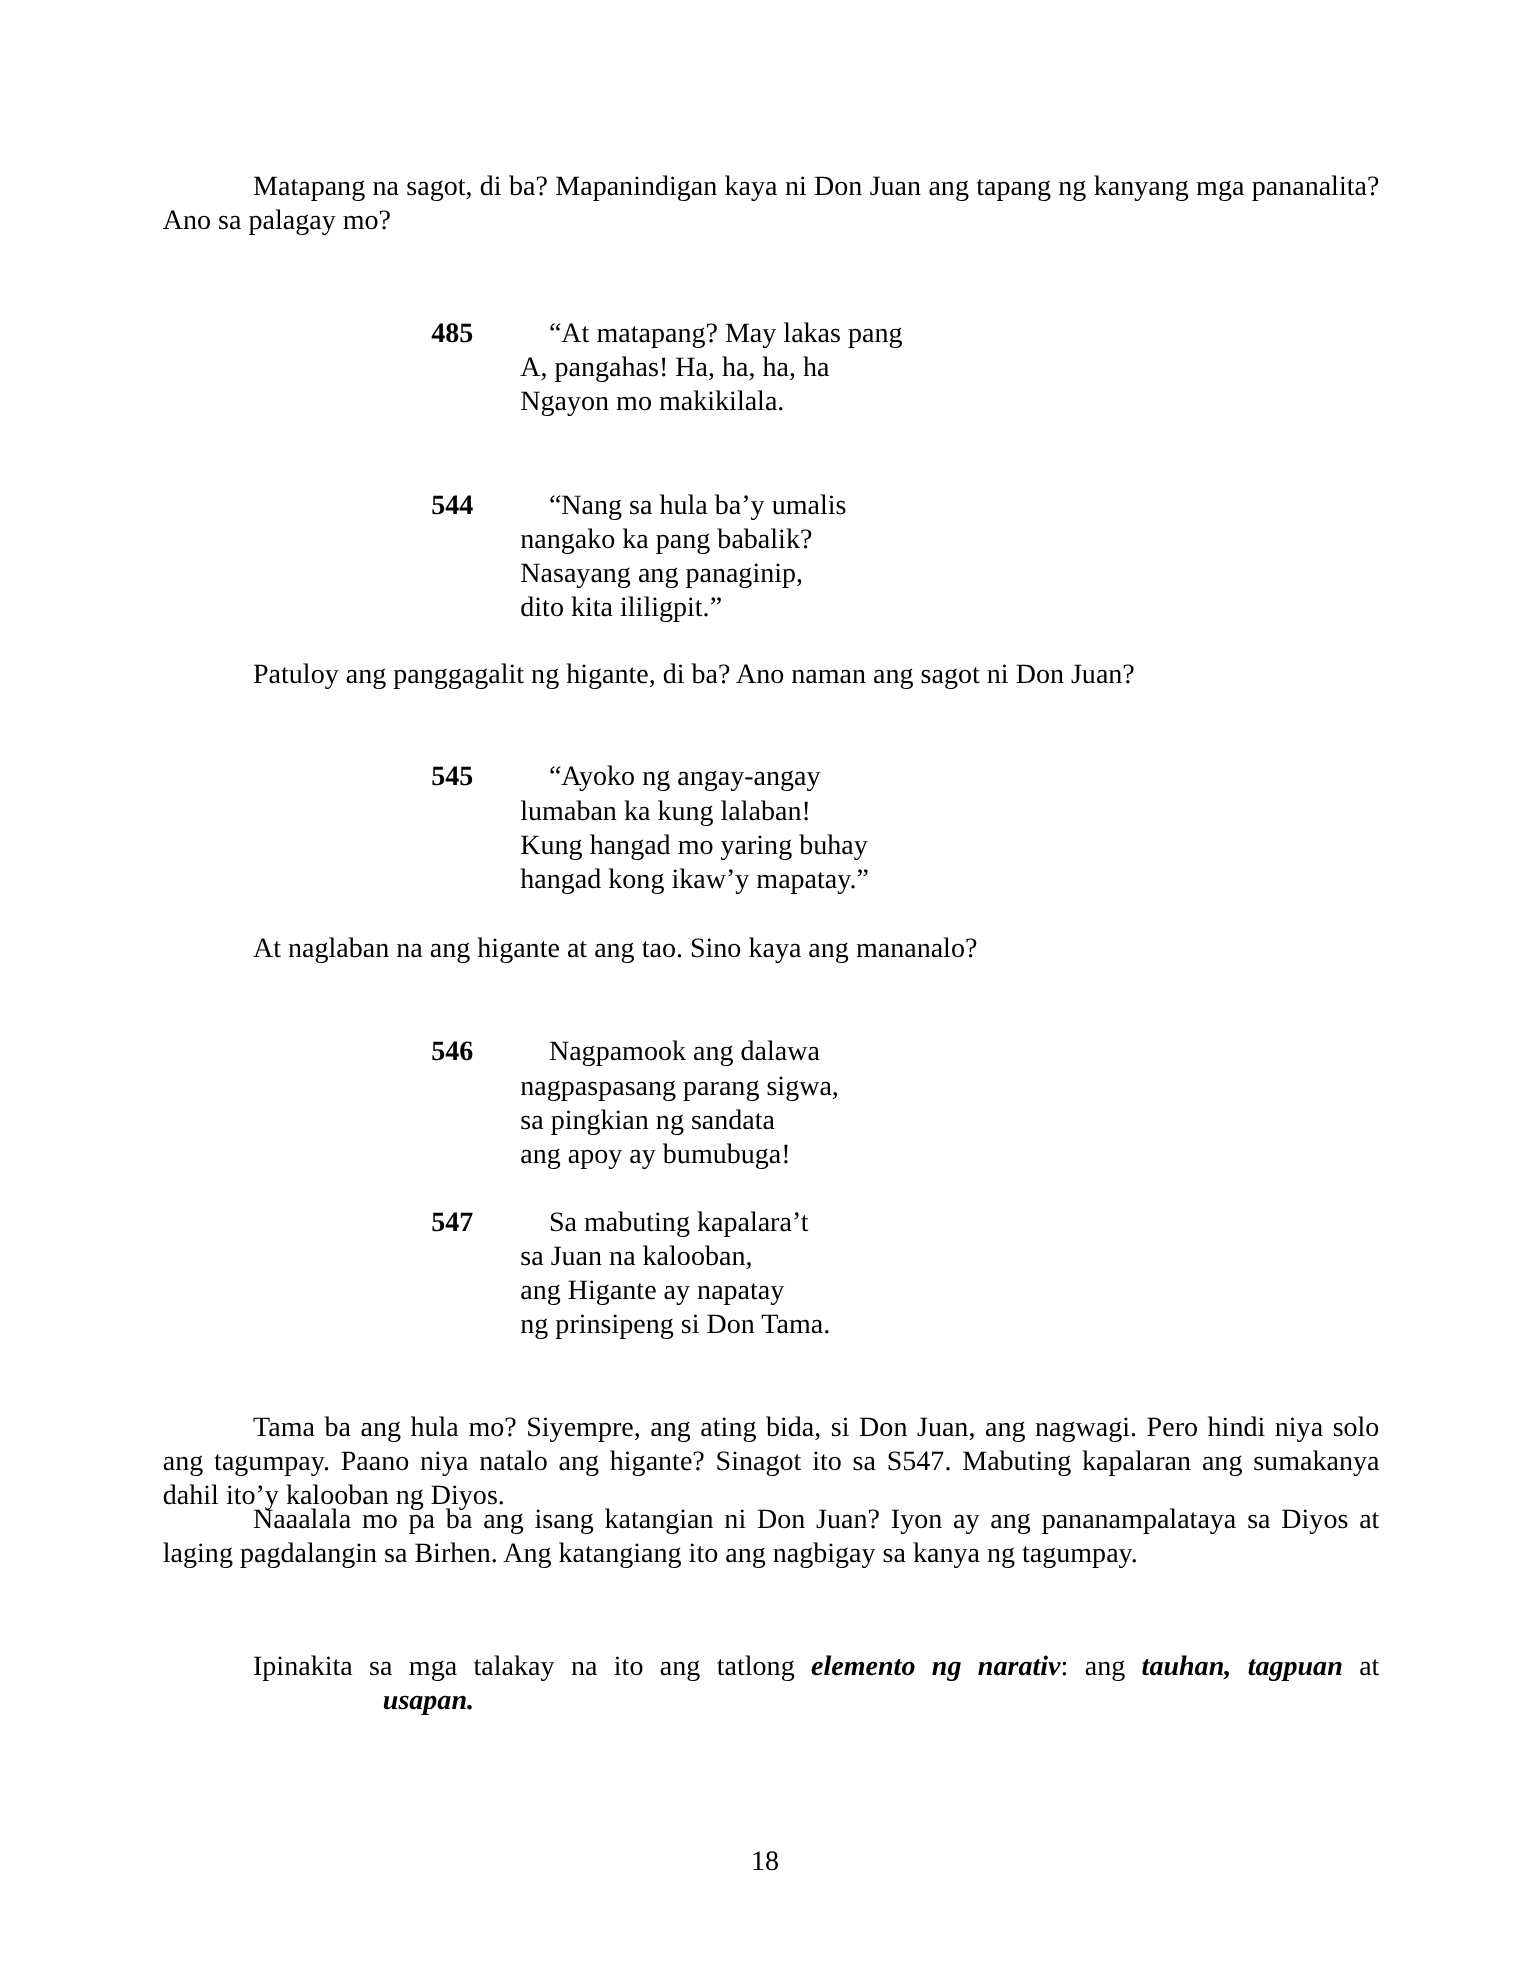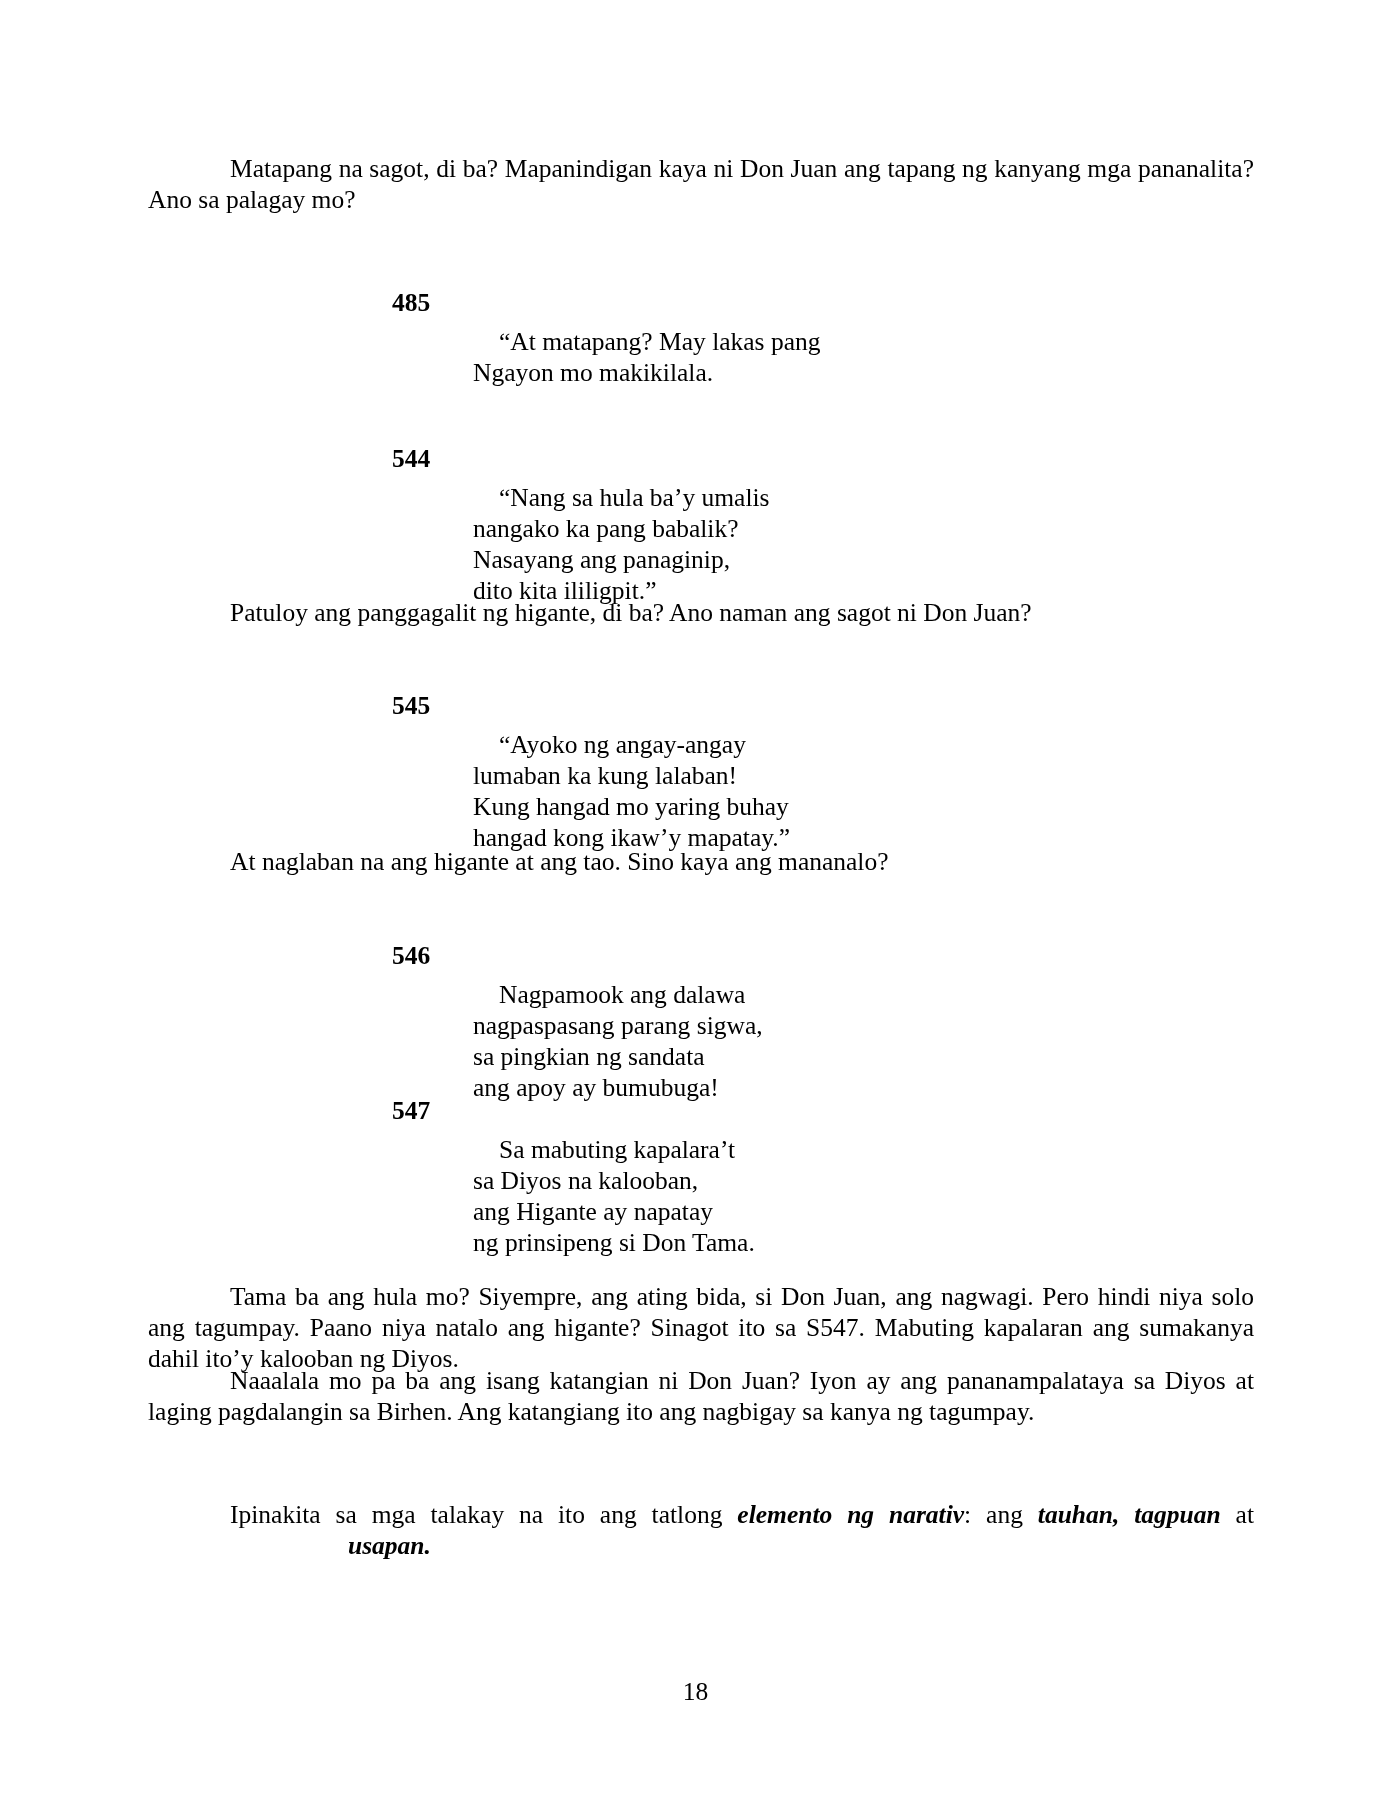--- a/index.html
+++ b/index.html
@@ -12,7 +12,7 @@
   .para .indent { display: inline-block; width: 82px; }
   .stanza { position: absolute; left: 392px; }
   .stanza .num { position: absolute; left: 0; top: 0; font-weight: bold; }
-  .stanza .lines { position: absolute; left: 81px; top: 0; white-space: nowrap; margin-top: 39px; }
+  .stanza .lines { position: absolute; left: 81px; top: 0; white-space: nowrap; }
   .stanza .lines div:first-child { padding-left: 26px; }
   .page-number { position: absolute; left: 0; width: 1391px; text-align: center; top: 1676px; }
   b i, .bi { font-weight: bold; font-style: italic; }

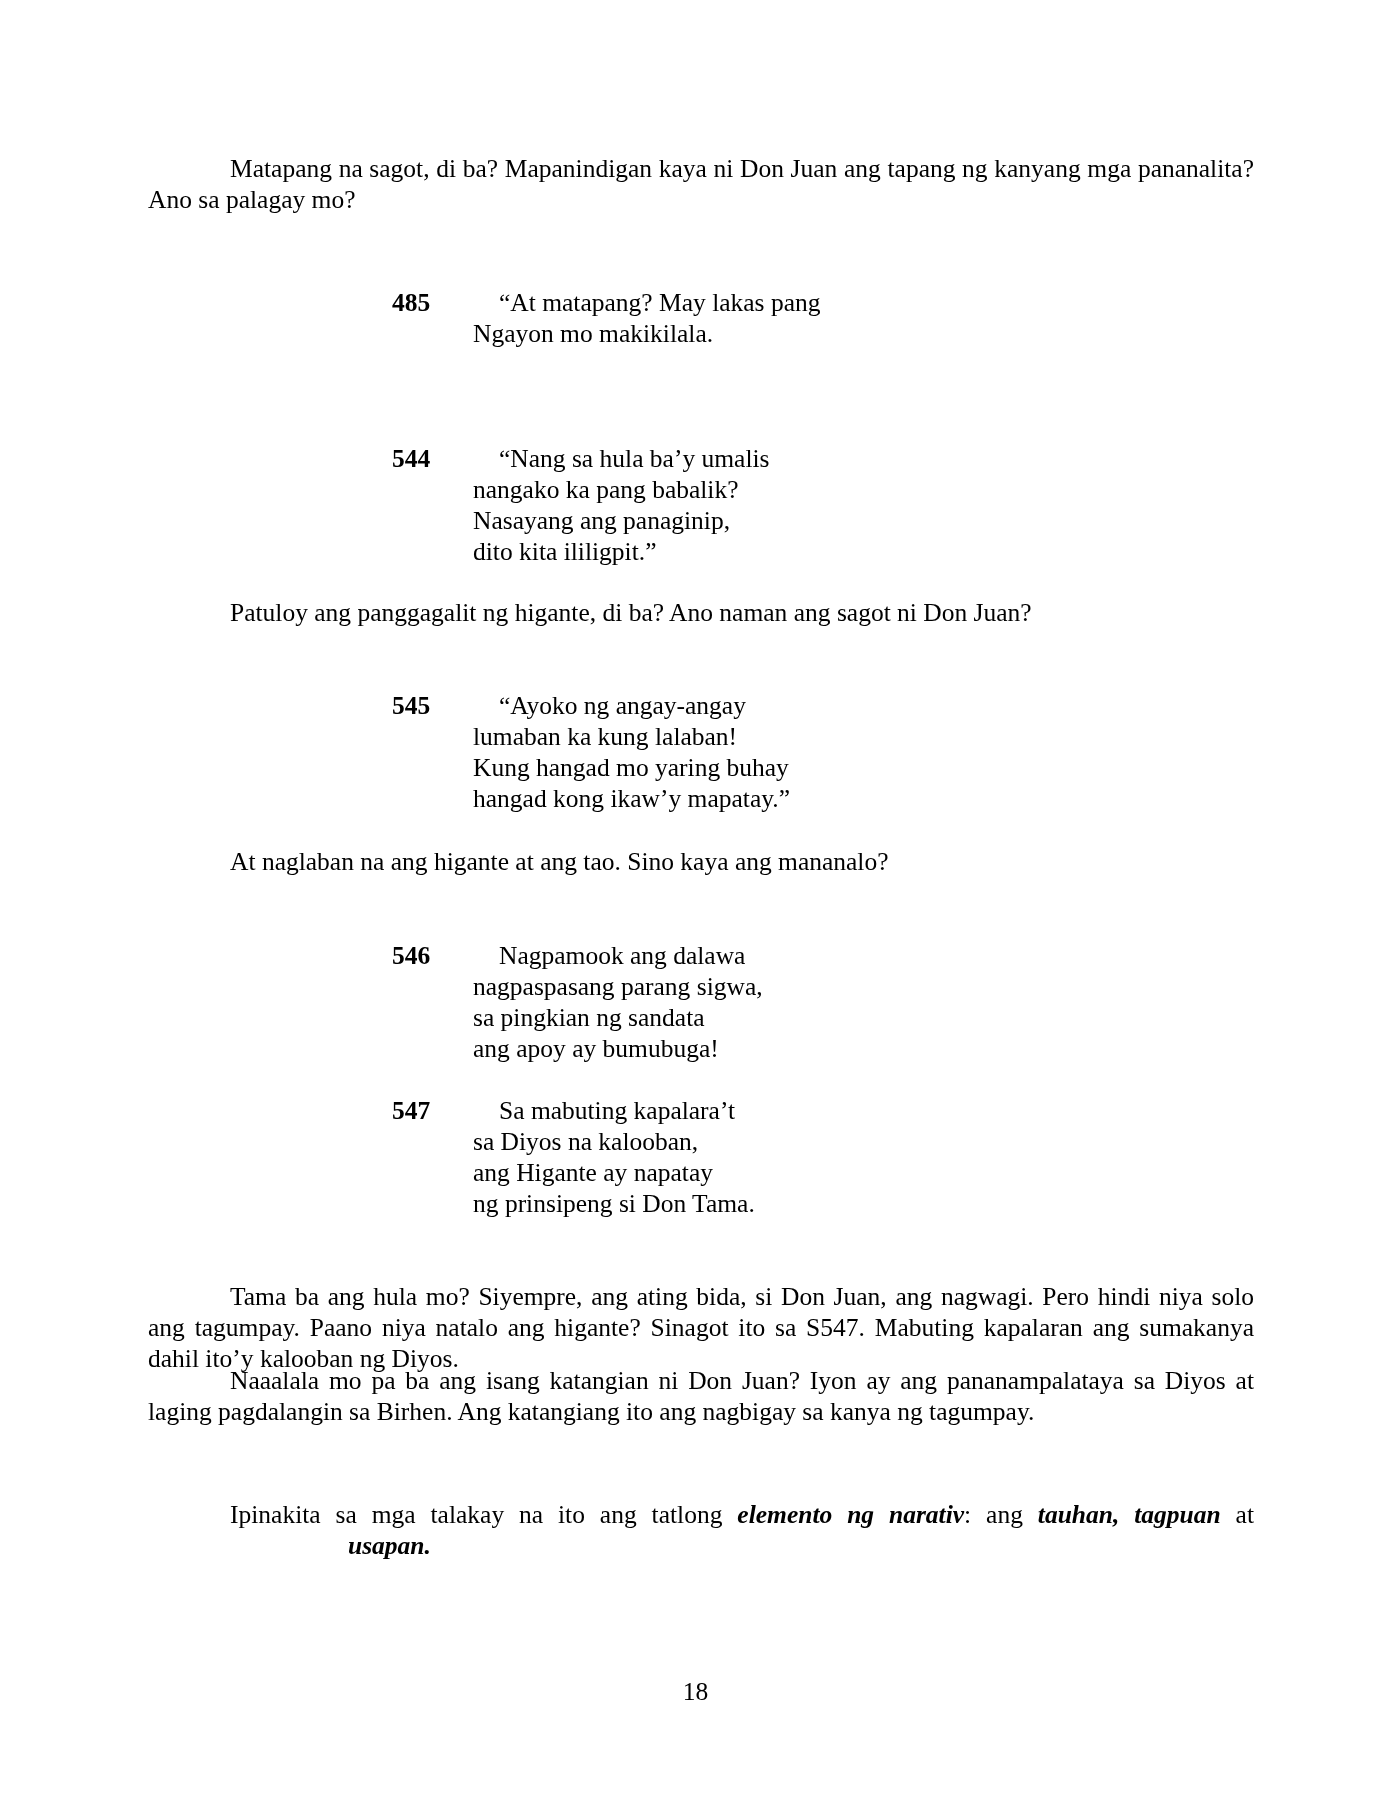--- a/index.html
+++ b/index.html
@@ -28,6 +28,7 @@
   <span class="num">485</span>
   <div class="lines">
     <div>“At matapang? May lakas pang</div>
+    <div>A, pangahas! Ha, ha, ha, ha</div>
     <div>Ngayon mo makikilala.</div>
   </div>
 </div>

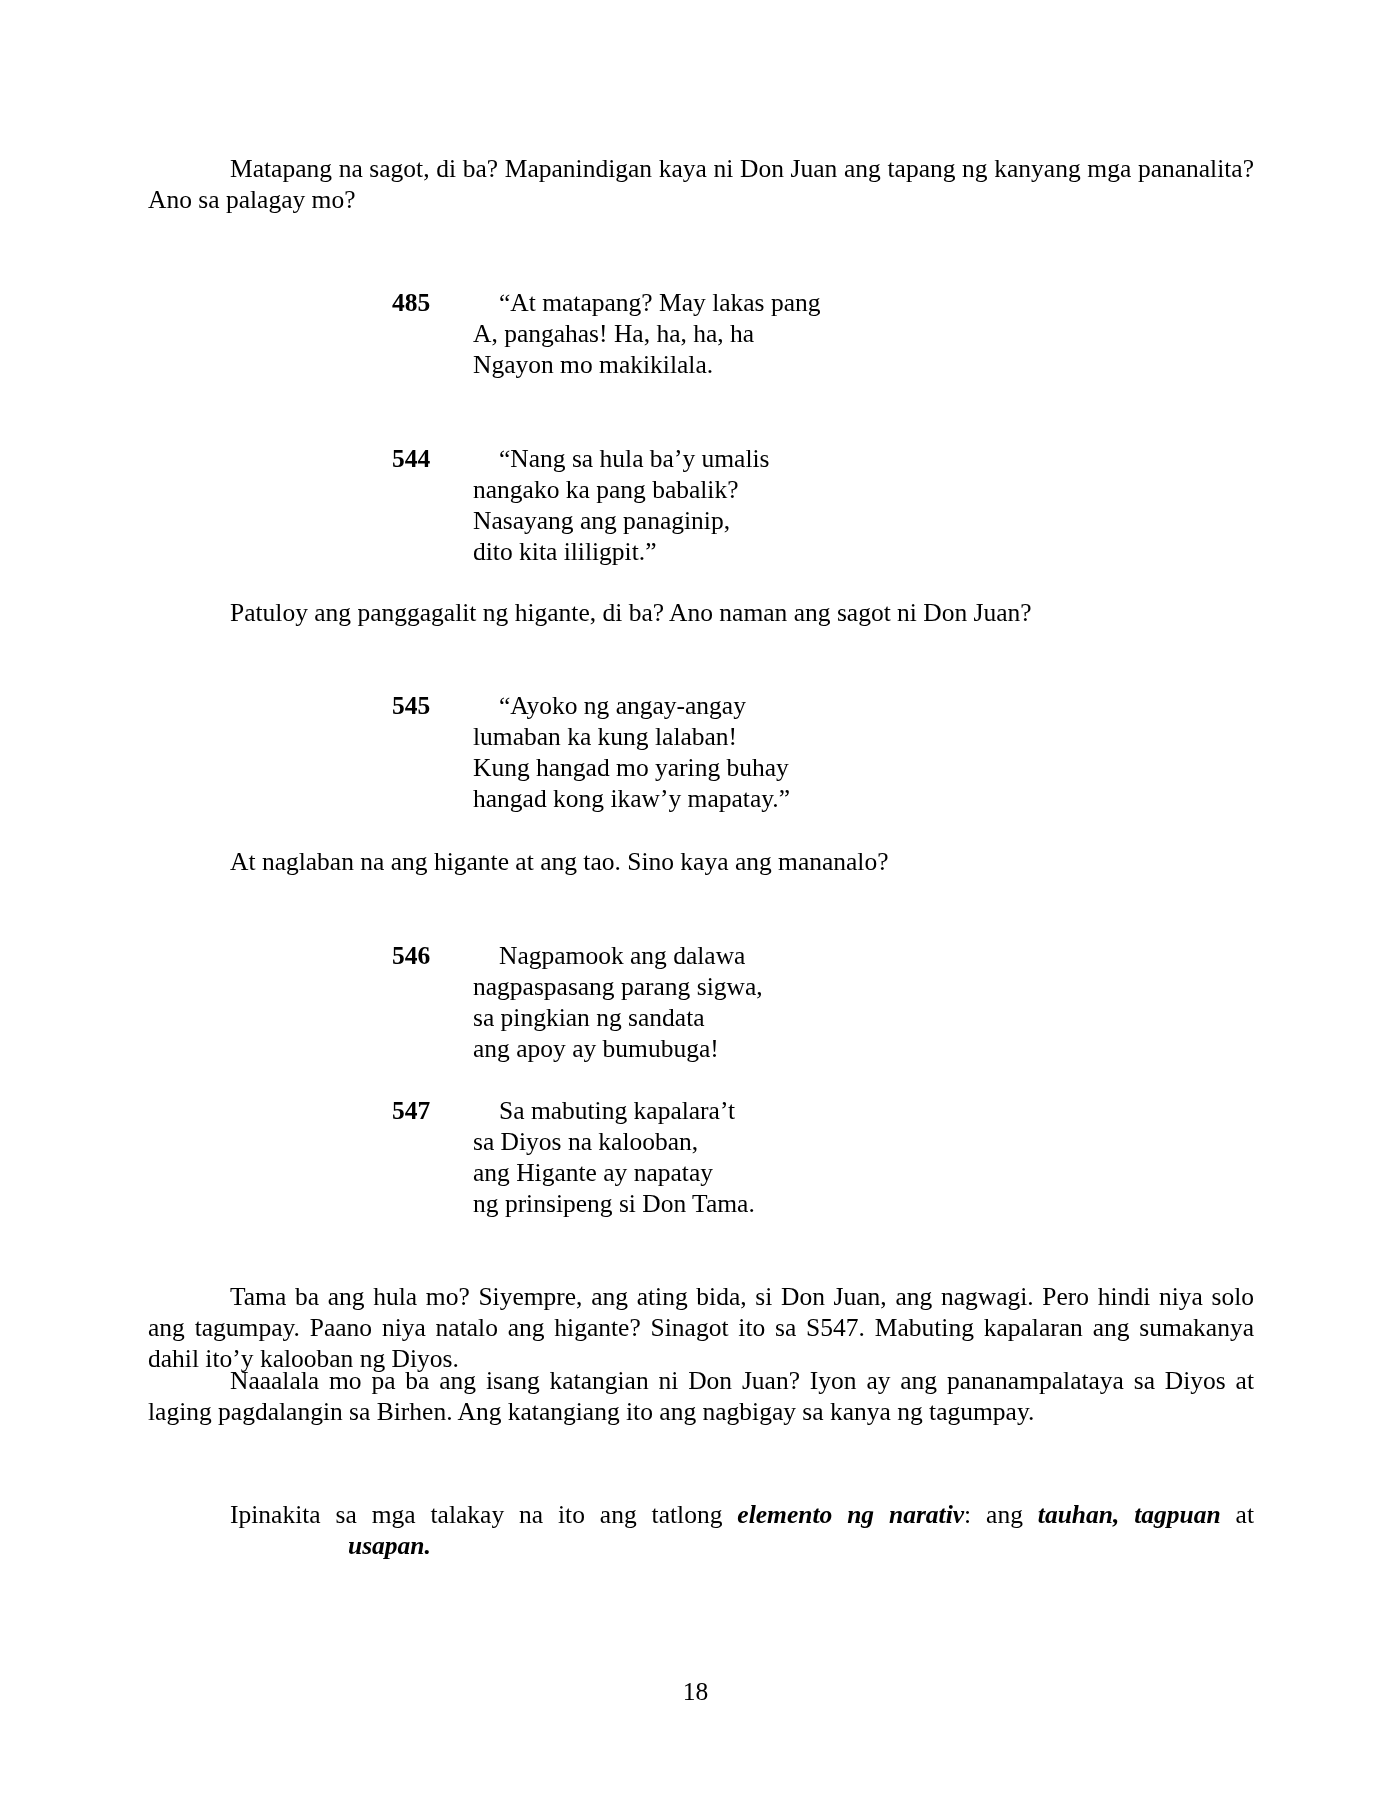--- a/index.html
+++ b/index.html
@@ -75,7 +75,7 @@
   <span class="num">547</span>
   <div class="lines">
     <div>Sa mabuting kapalara’t</div>
-    <div>sa Diyos na kalooban,</div>
+    <div>sa Juan na kalooban,</div>
     <div>ang Higante ay napatay</div>
     <div>ng prinsipeng si Don Tama.</div>
   </div>

